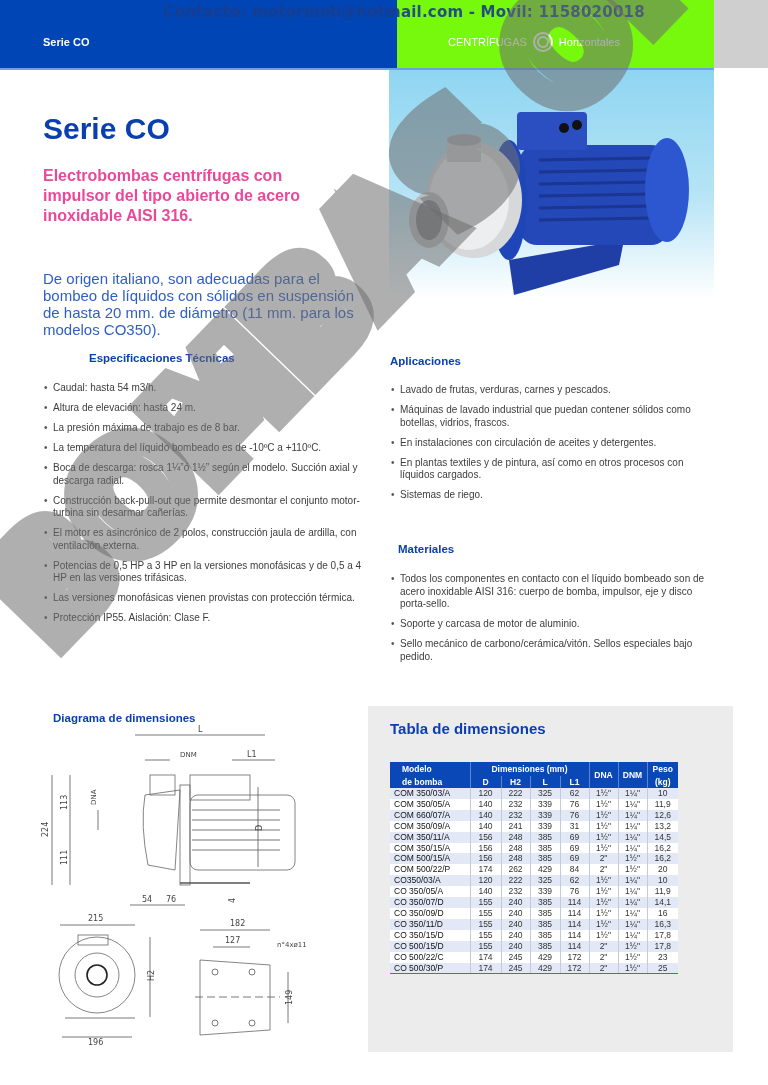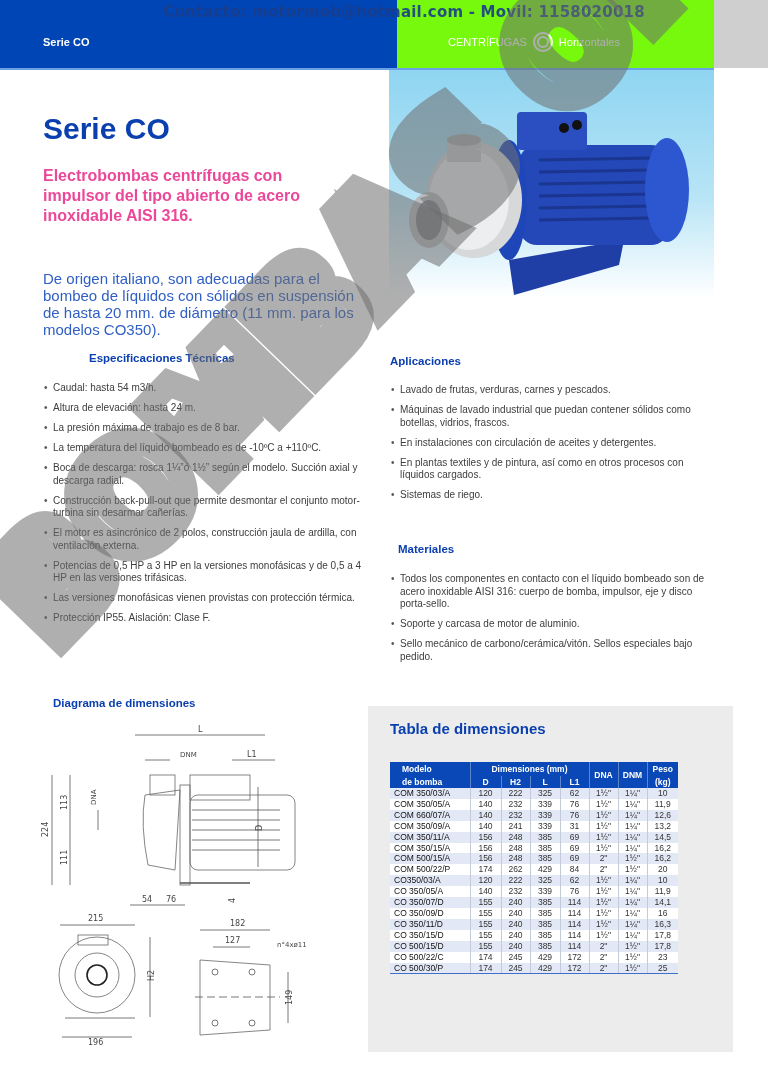--- a/index.html
+++ b/index.html
@@ -139,7 +139,7 @@
   <li>Sello mecánico de carbono/cerámica/vitón. Sellos especiales bajo pedido.</li>
 </ul>
 
-<h2 class="sec-h" style="left:53px; top:697px;">Diagrama de dimensiones</h2>
+<h2 class="sec-h" style="left:53px; top:712px;">Diagrama de dimensiones</h2>
 <div class="diagram">
   <svg width="300" height="330" viewBox="0 0 300 330" fill="none" stroke="#555" stroke-width="0.8">
 

